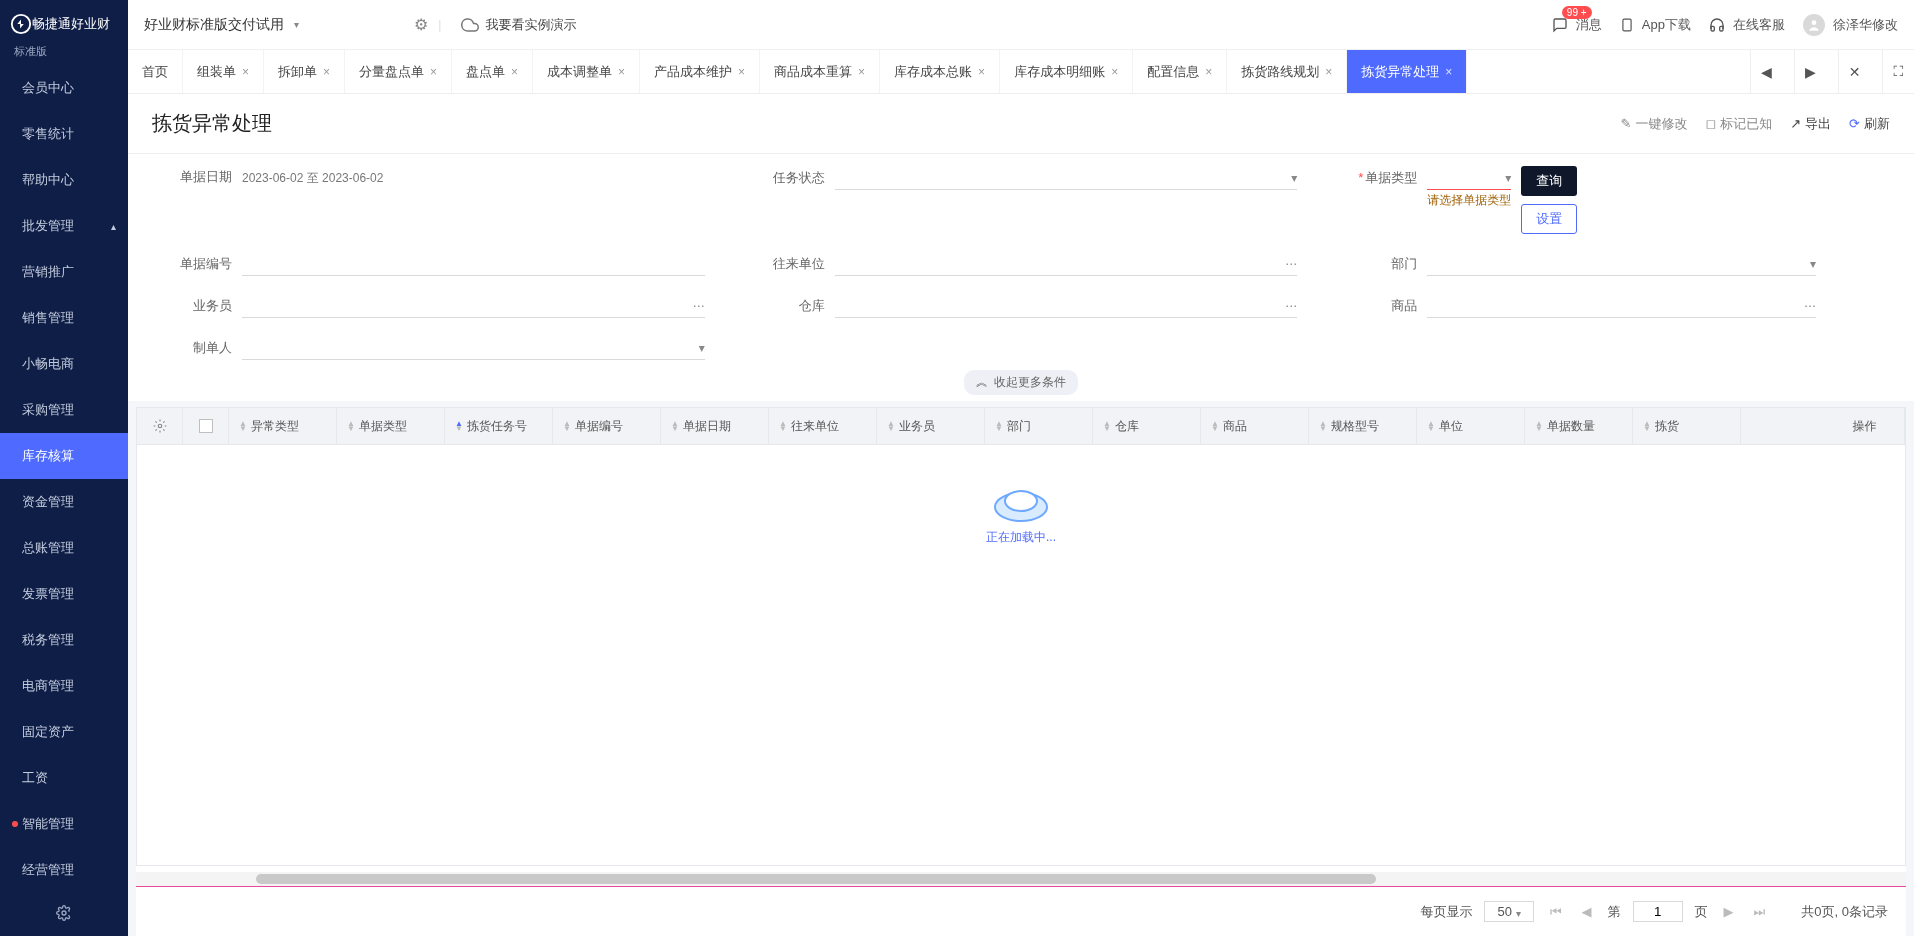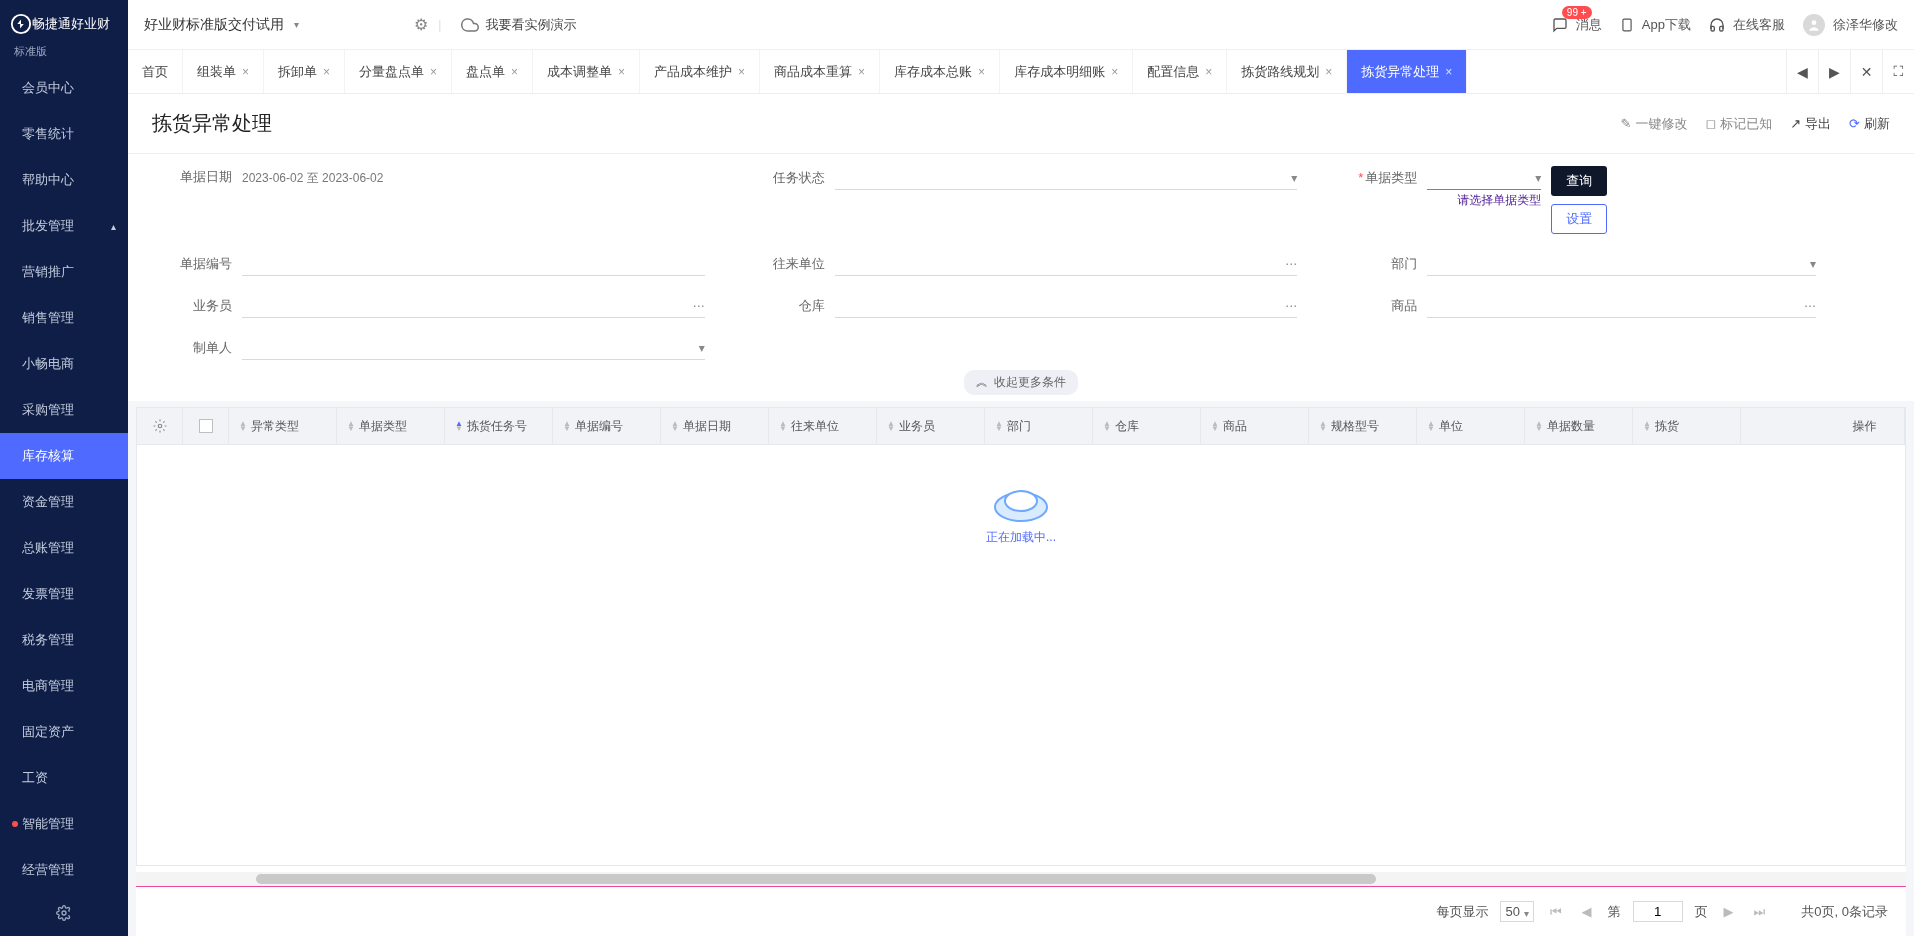--- a/index.html
+++ b/index.html
@@ -136,6 +136,7 @@
     display: flex;
     align-items: stretch;
     border-bottom: 1px solid #eee;
+    gap: 12px;
   }
   .tabstrip-scroll {
     display: flex;

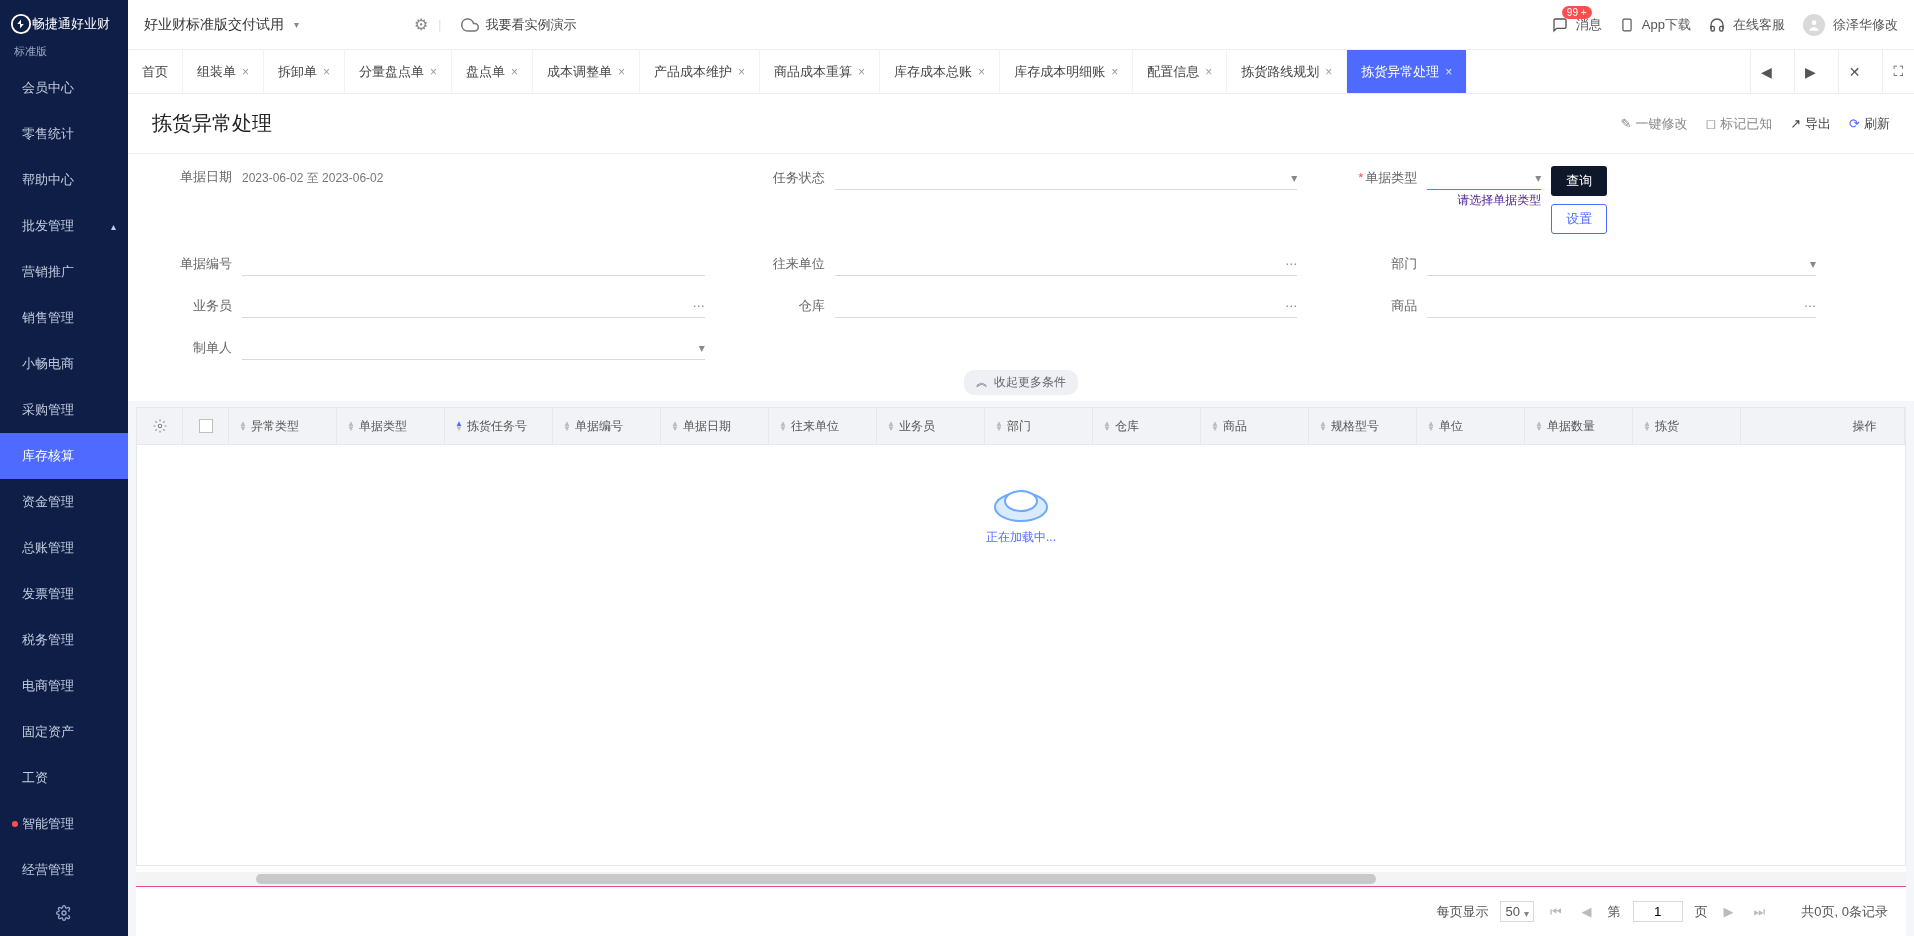--- a/index.html
+++ b/index.html
@@ -228,7 +228,7 @@
   }
   .field-input.err { border-bottom-color: #ff4d4f; }
   .field-suffix { color: #888; font-size: 12px; cursor: pointer; }
-  .field-hint { color: #4c1d95; font-size: 12px; margin-left: 120px; margin-top: 2px; text-align: right; }
+  .field-hint { color: #a16207; font-size: 12px; margin-left: 90px; margin-top: 2px; text-align: right; }
 
   .date-quick { display:flex; gap:8px; font-size:13px; color:#555; align-items:center;}
   .date-quick .pill { padding:1px 6px; border-radius:10px; cursor:pointer;}

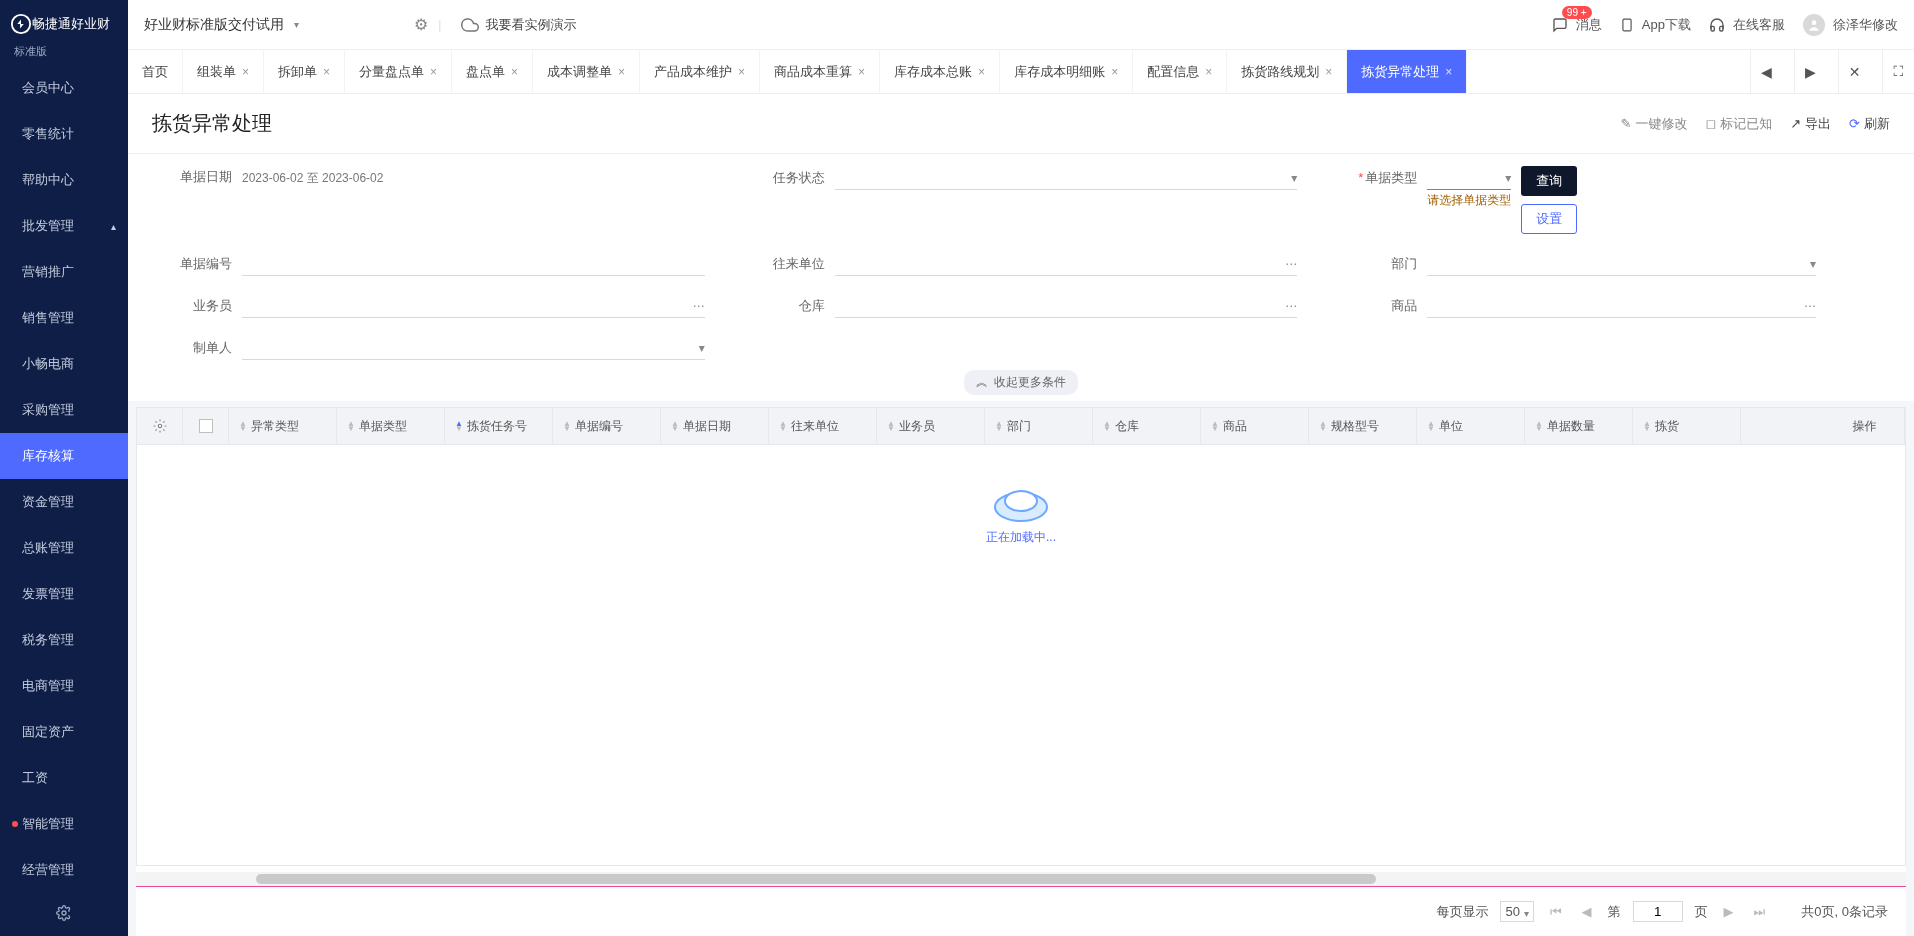--- a/index.html
+++ b/index.html
@@ -301,7 +301,7 @@
     padding: 14px 18px; font-size:13px; color:#555; background:#fff;
     border-top:1px solid #ec4899;
   }
-  .pager .sel { border:1px solid #d9d9d9; padding:2px 4px; display:inline-flex; align-items:flex-end; gap:4px;}
+  .pager .sel { border:1px solid #d9d9d9; padding:2px 12px; display:inline-flex; align-items:flex-end; gap:4px;}
   .pager .pg-inp { border:1px solid #d9d9d9; width:50px; text-align:center; padding:2px 4px;}
   .pager .nav { color:#bbb; padding:0 4px;}
   .chk-box { width:14px; height:14px; border:1px solid #bfbfbf; background:#fff;}

